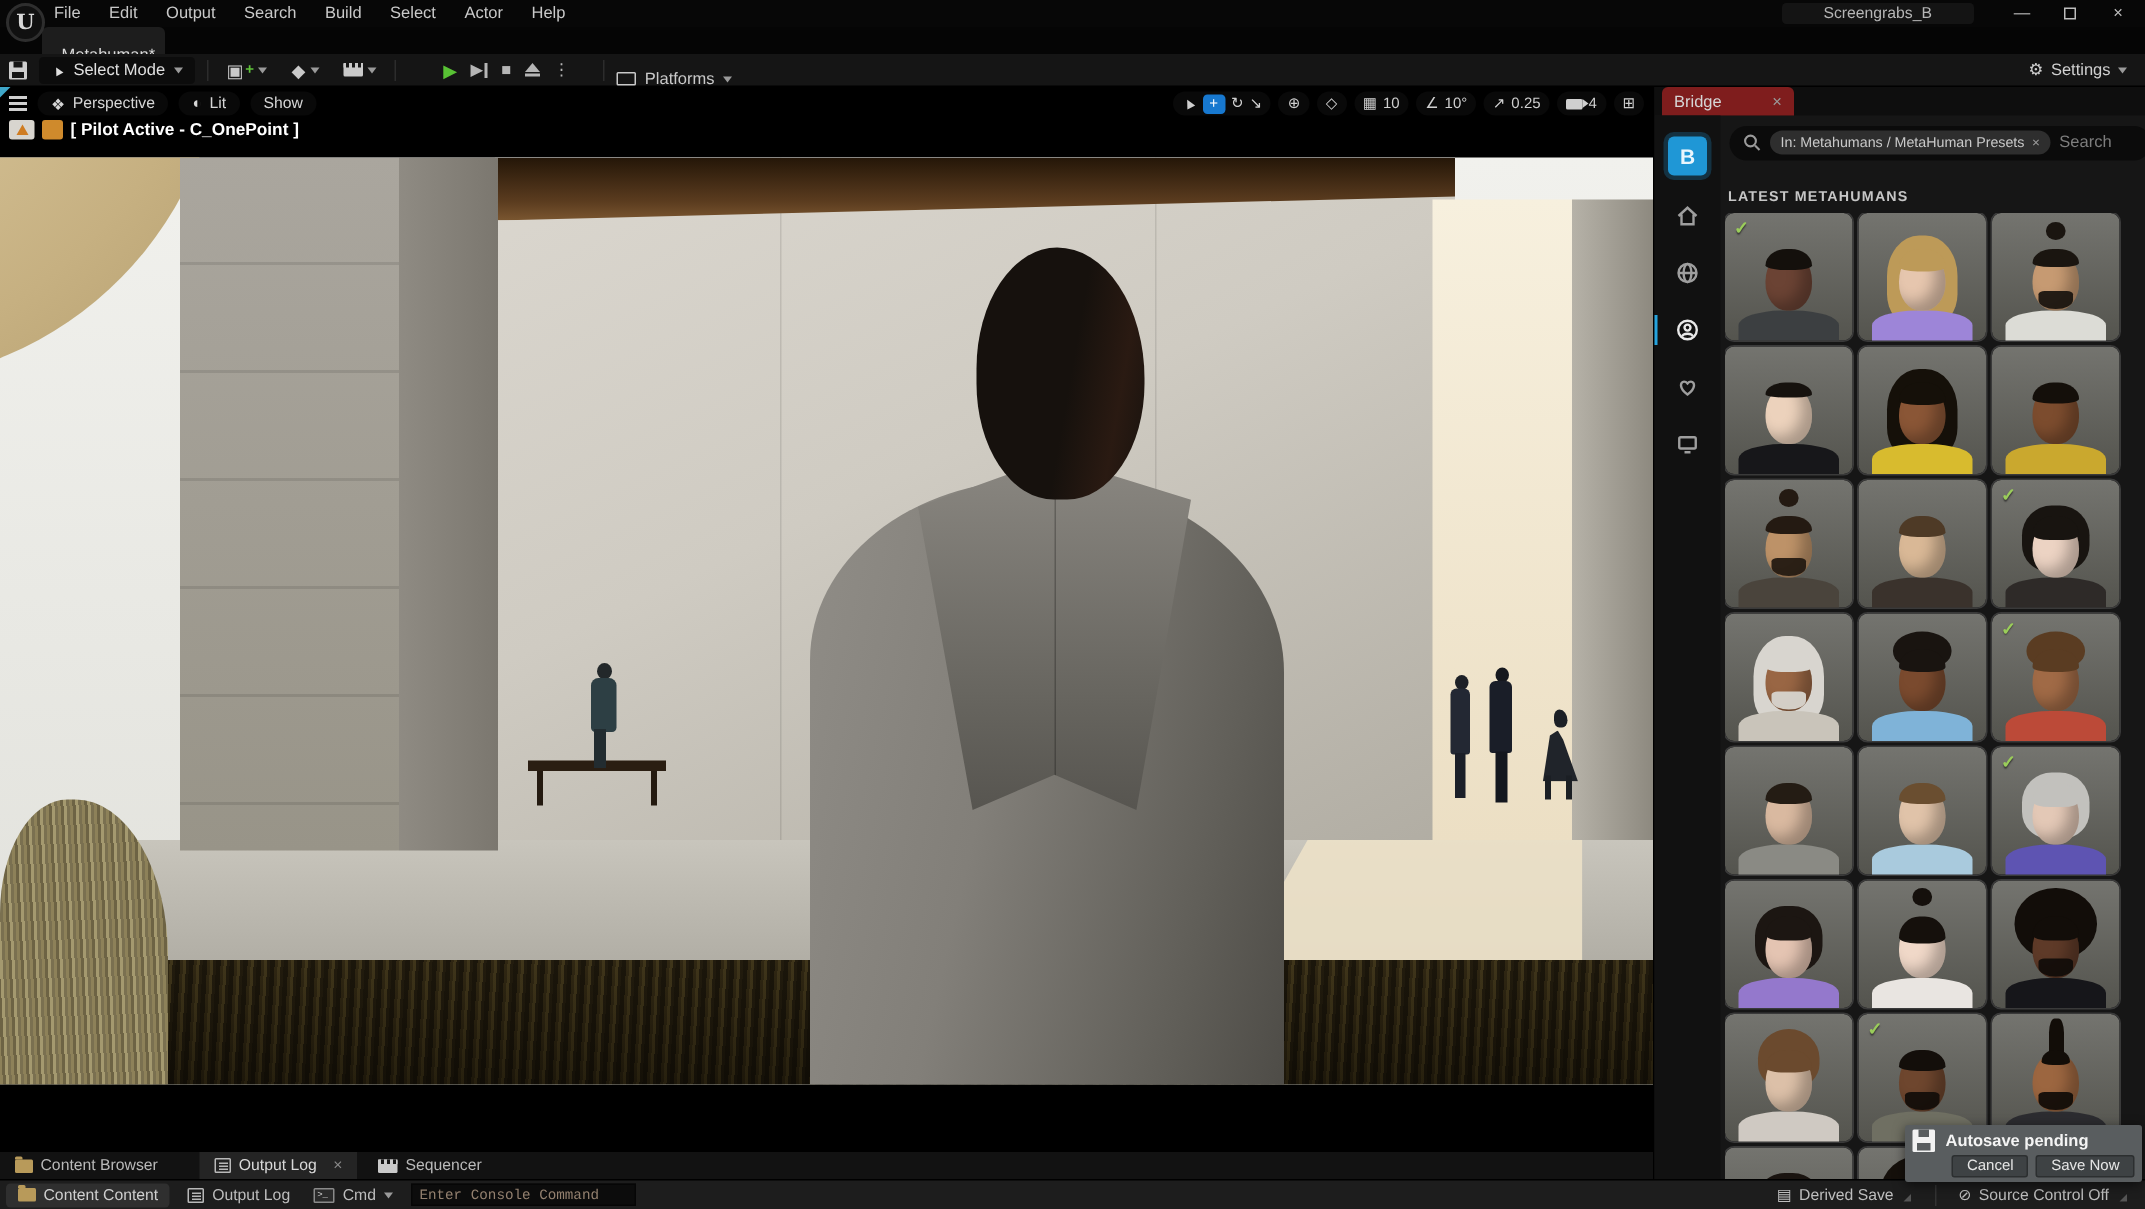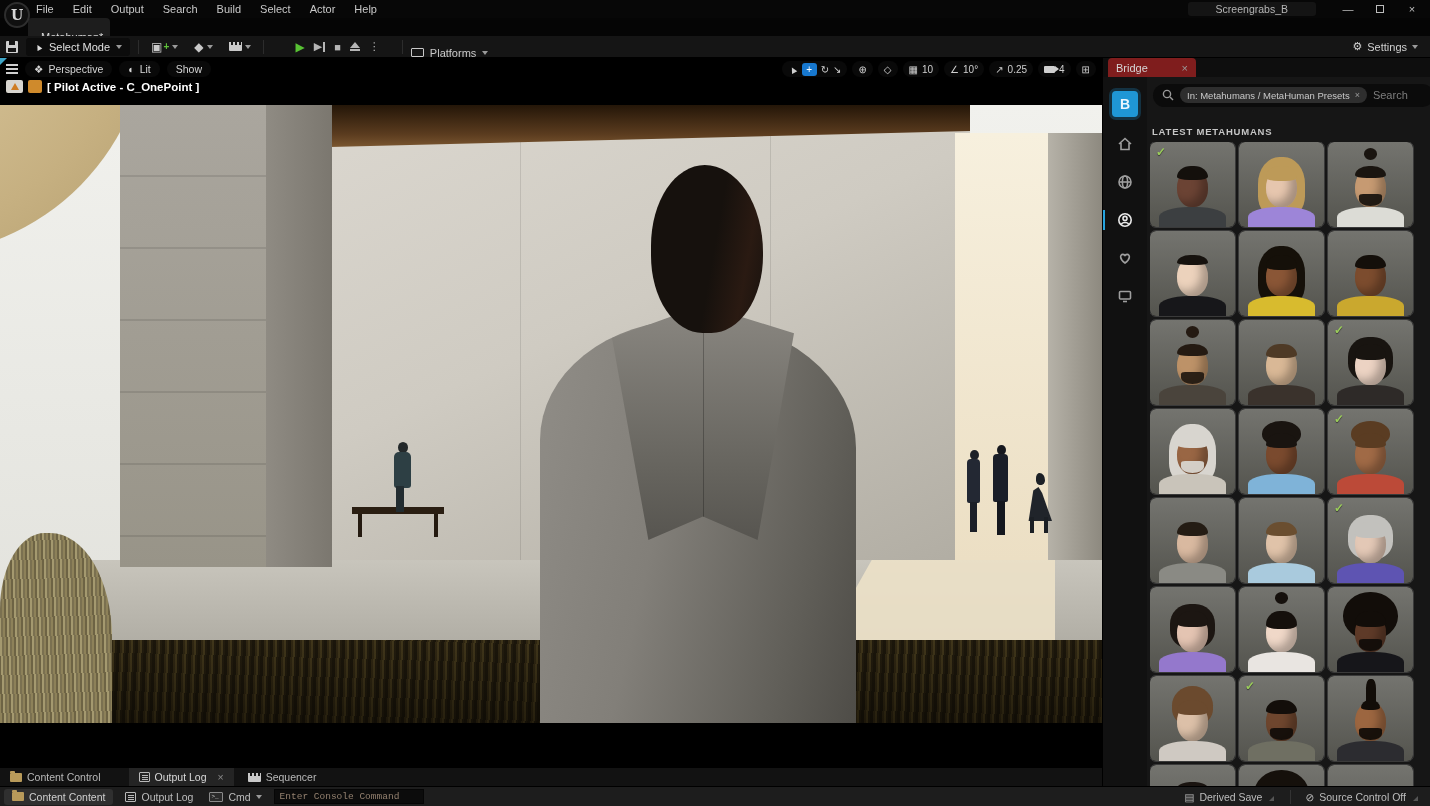--- a/index.html
+++ b/index.html
@@ -617,6 +617,16 @@
       </div>
   </div>
 
+  <div class="toast">
+    <div class="toast-row1">
+      <span class="t-floppy"></span>
+      <span class="toast-title">Autosave pending</span>
+    </div>
+    <div class="toast-row2">
+      <button class="toast-btn">Cancel</button>
+      <button class="toast-btn">Save Now</button>
+    </div>
+  </div>
 
 </div>
 

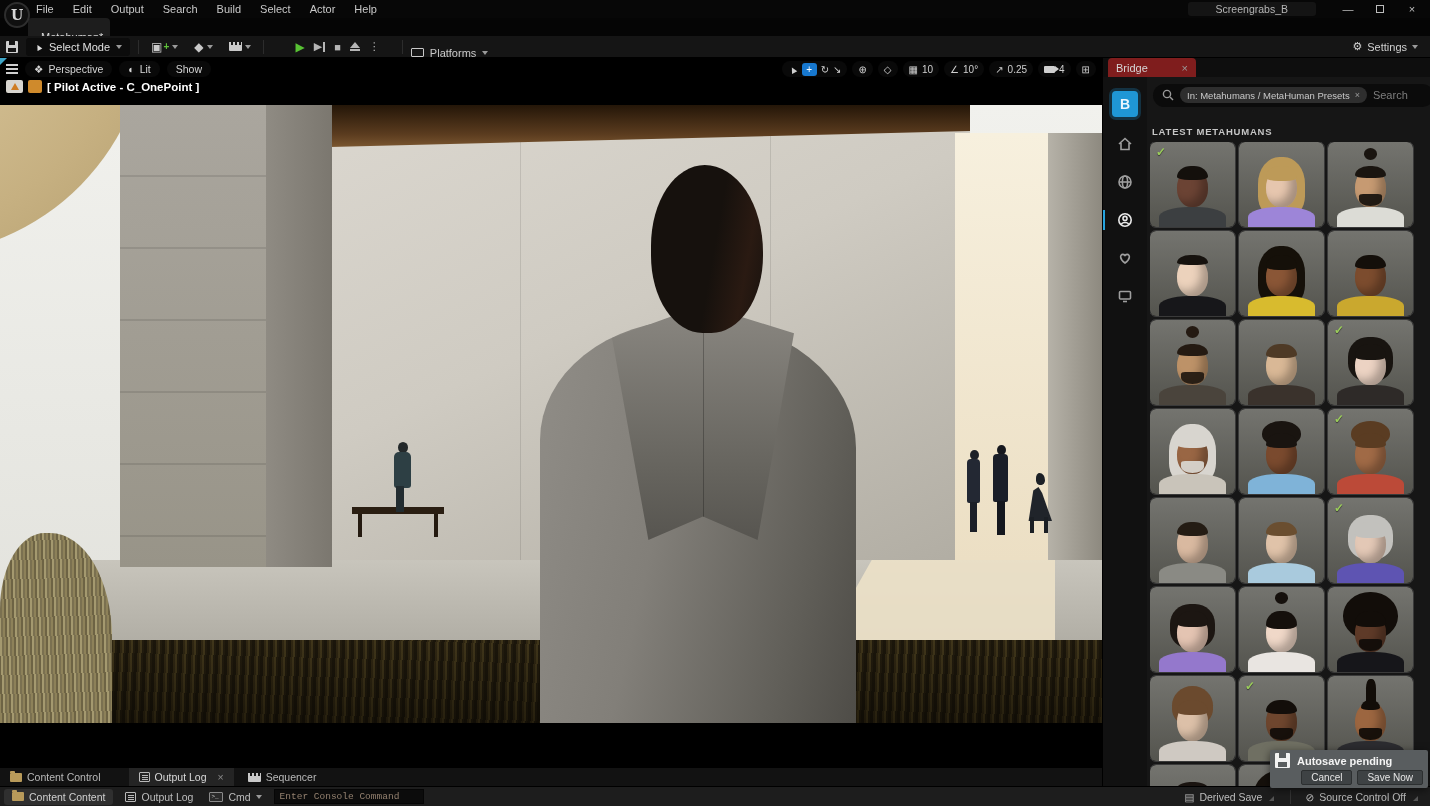--- a/index.html
+++ b/index.html
@@ -377,7 +377,7 @@
   <div class="bottom-tabs">
     <div class="dtab">
       <span class="i-folder"></span>
-      <span>Content Control</span>
+      <span>Content Browser</span>
     </div>
     <div class="dtab active" style="margin-left:14px;">
       <span class="i-log"></span>

